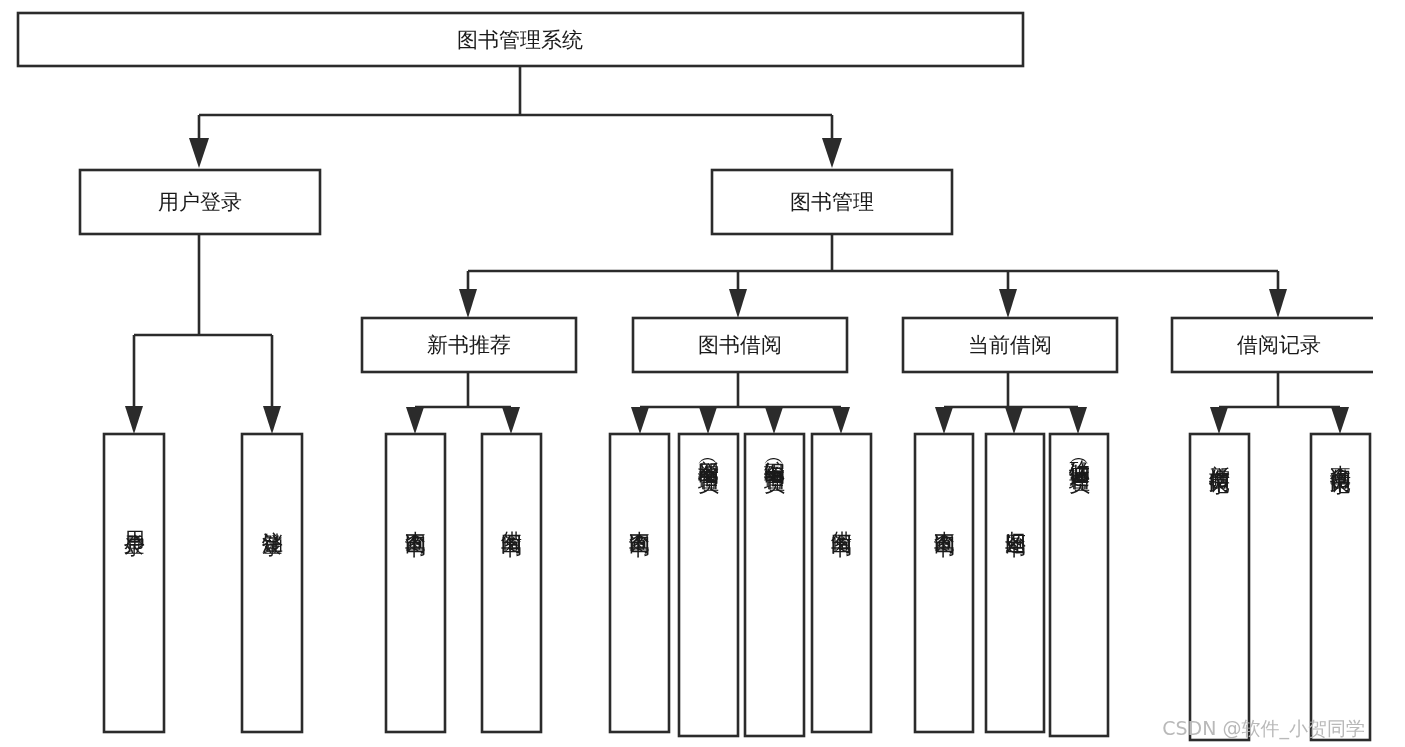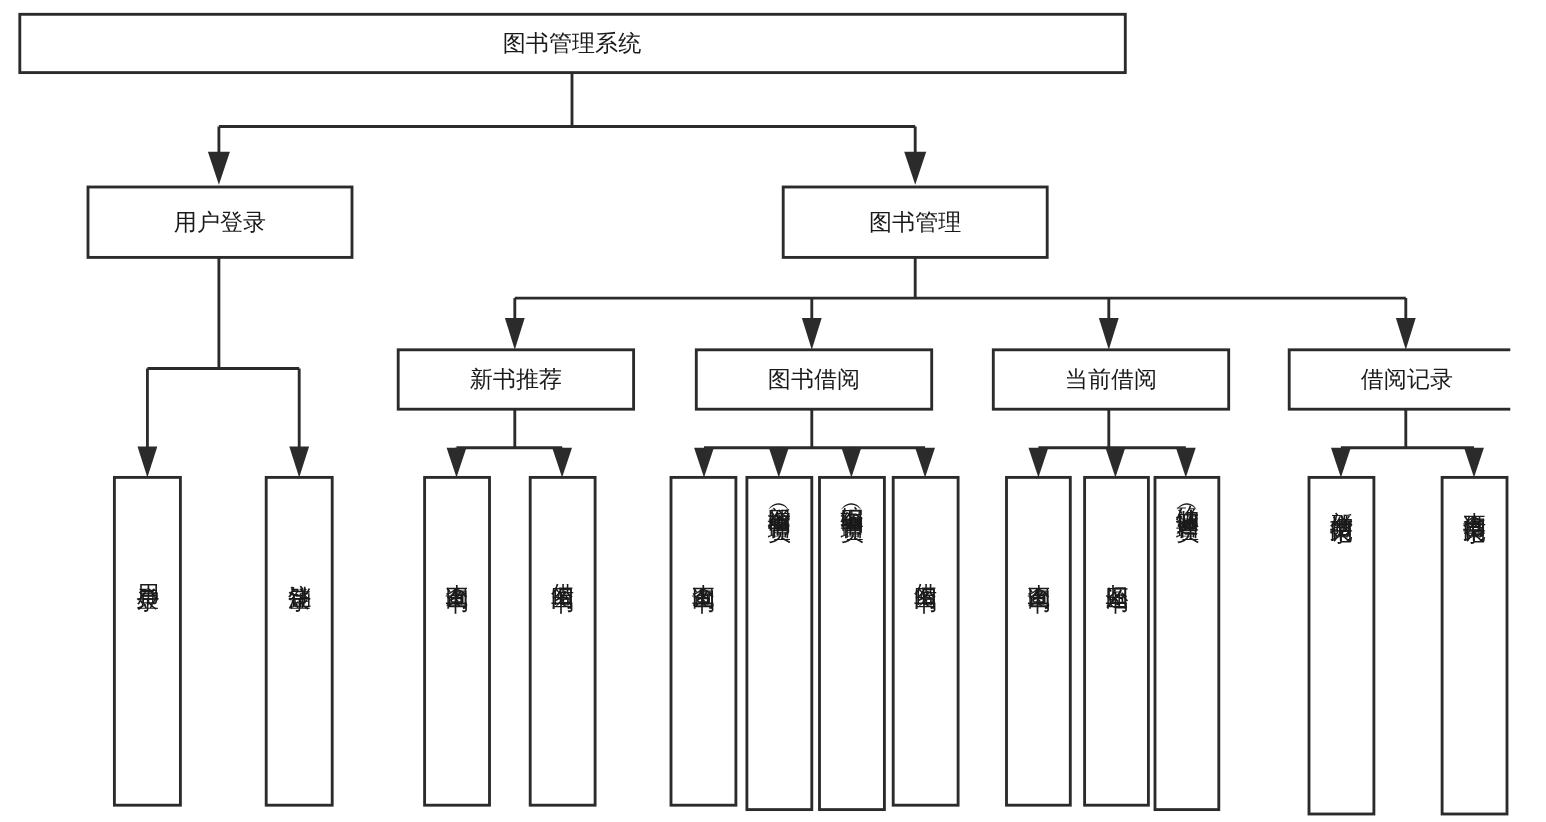--- a/index.html
+++ b/index.html
@@ -210,6 +210,7 @@
   <div class="node-label-v" style="left:1219px; top:448px;">新增借阅记录</div>
   <div class="node-label-v" style="left:1340px; top:448px;">查询借阅记录</div>
 
+  <div class="watermark">CSDN @软件_小贺同学</div>
 
 </div>
 

